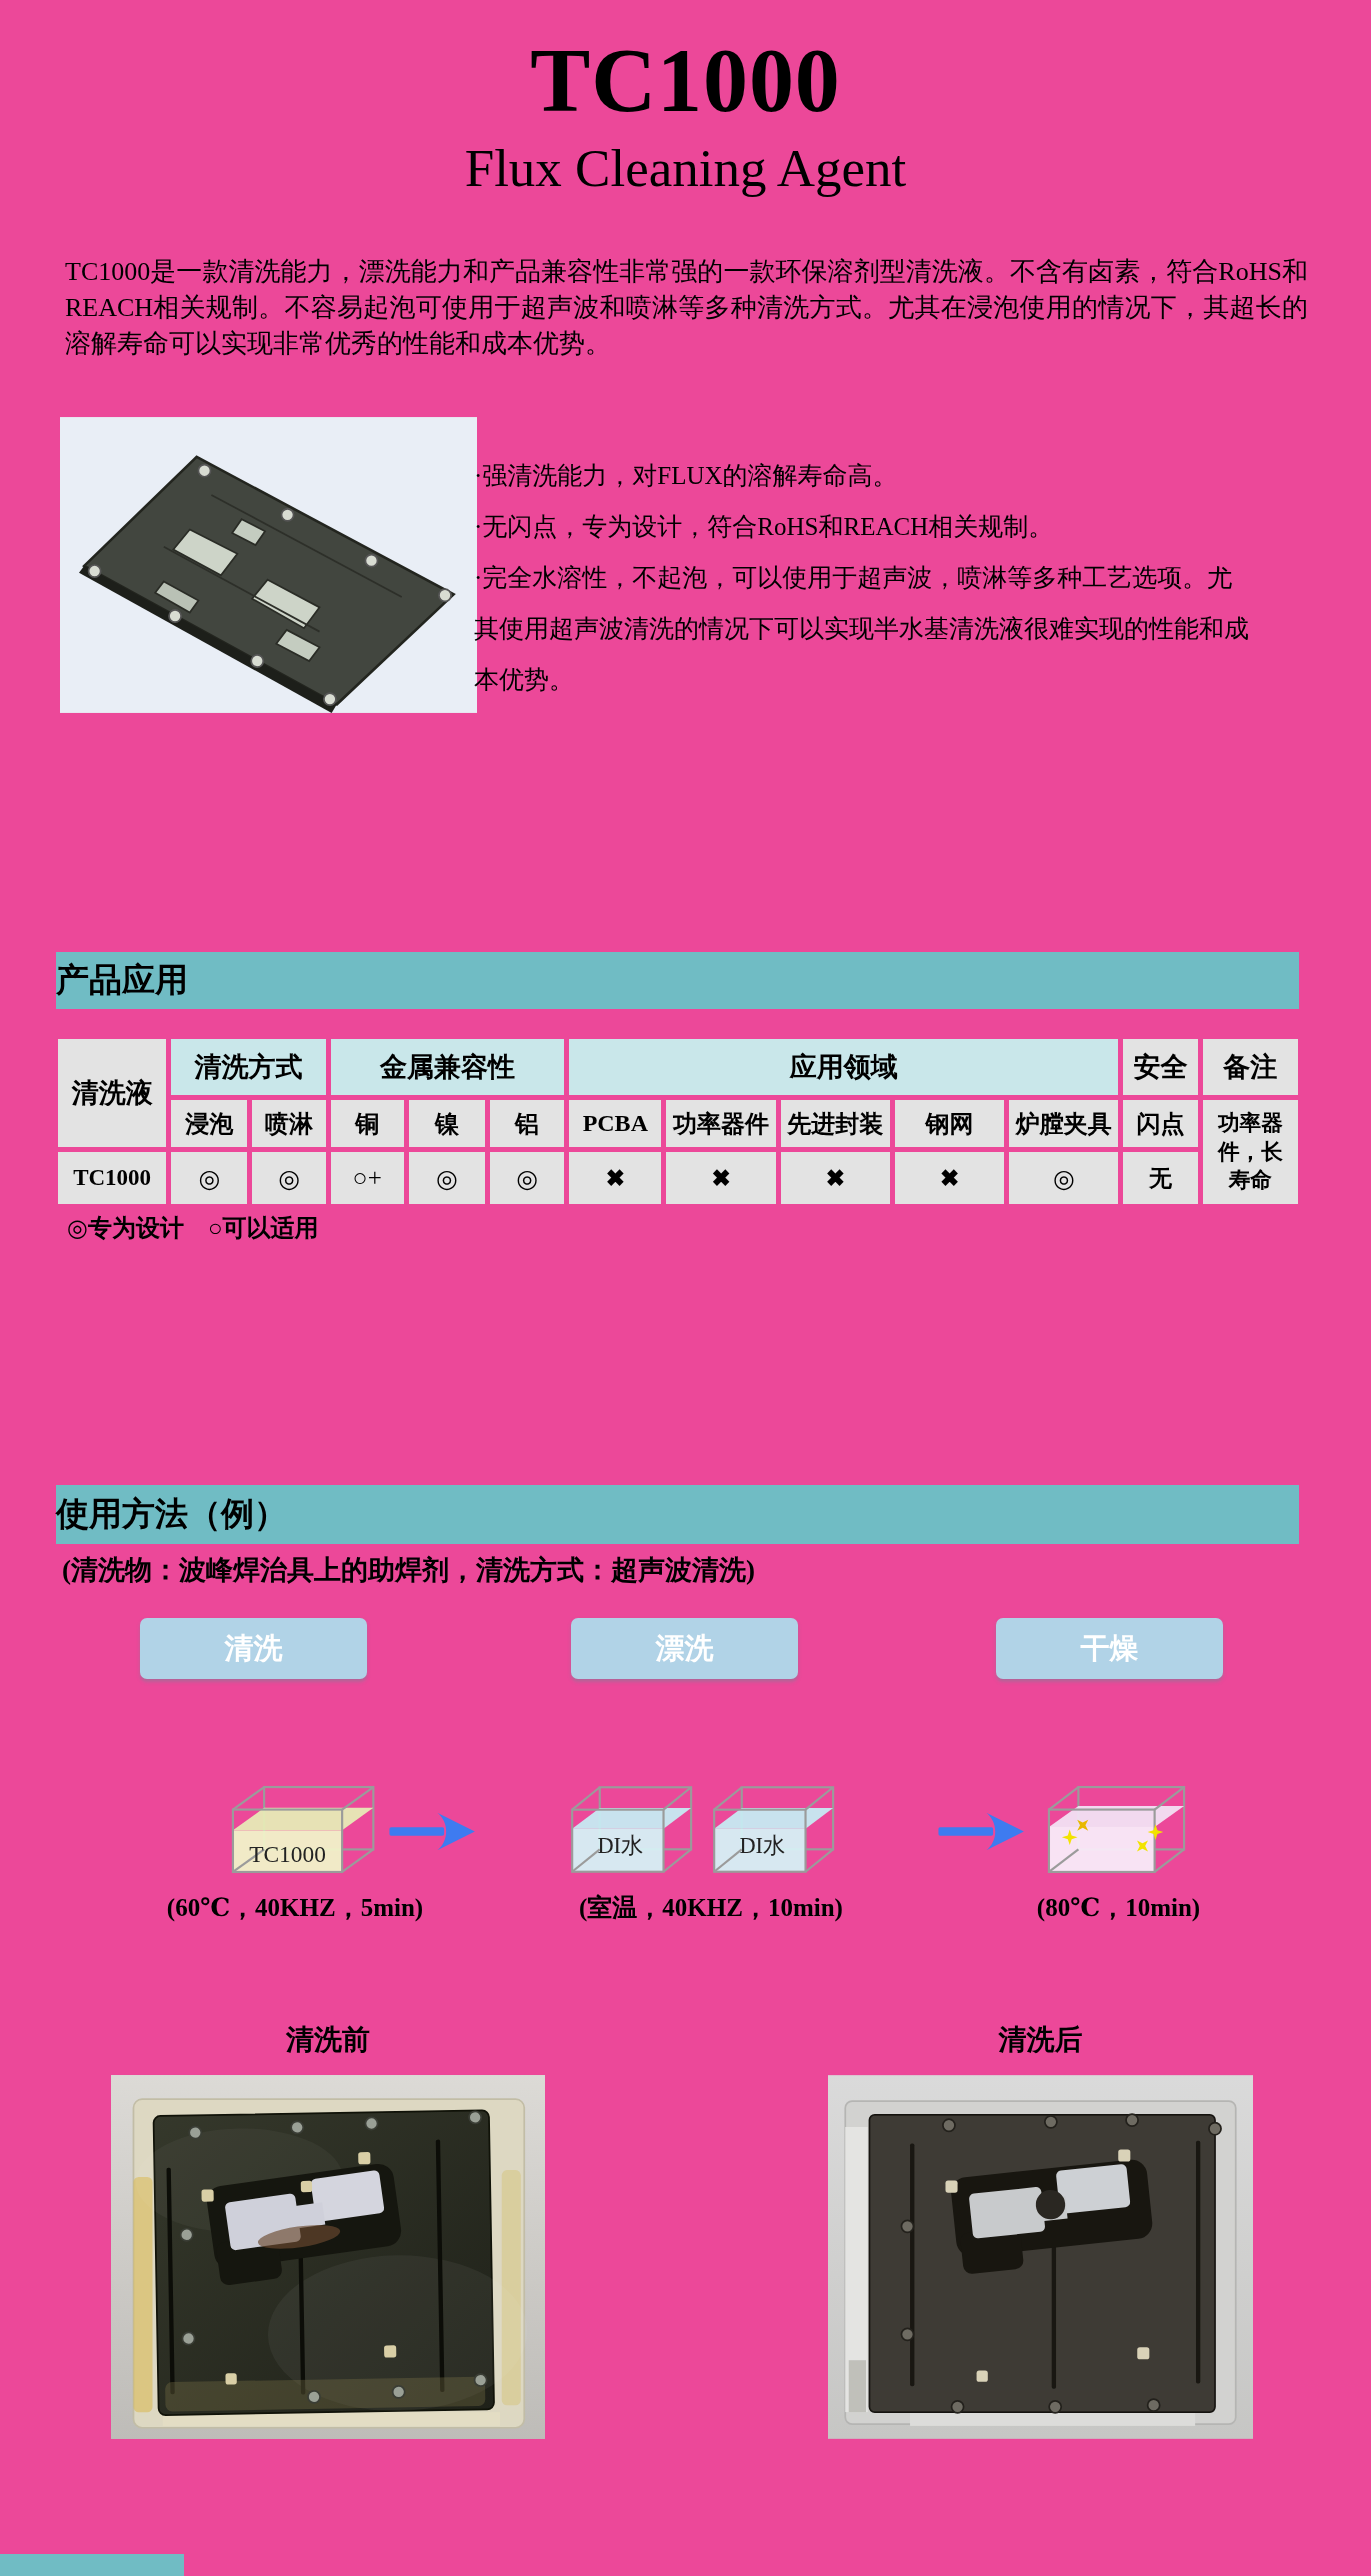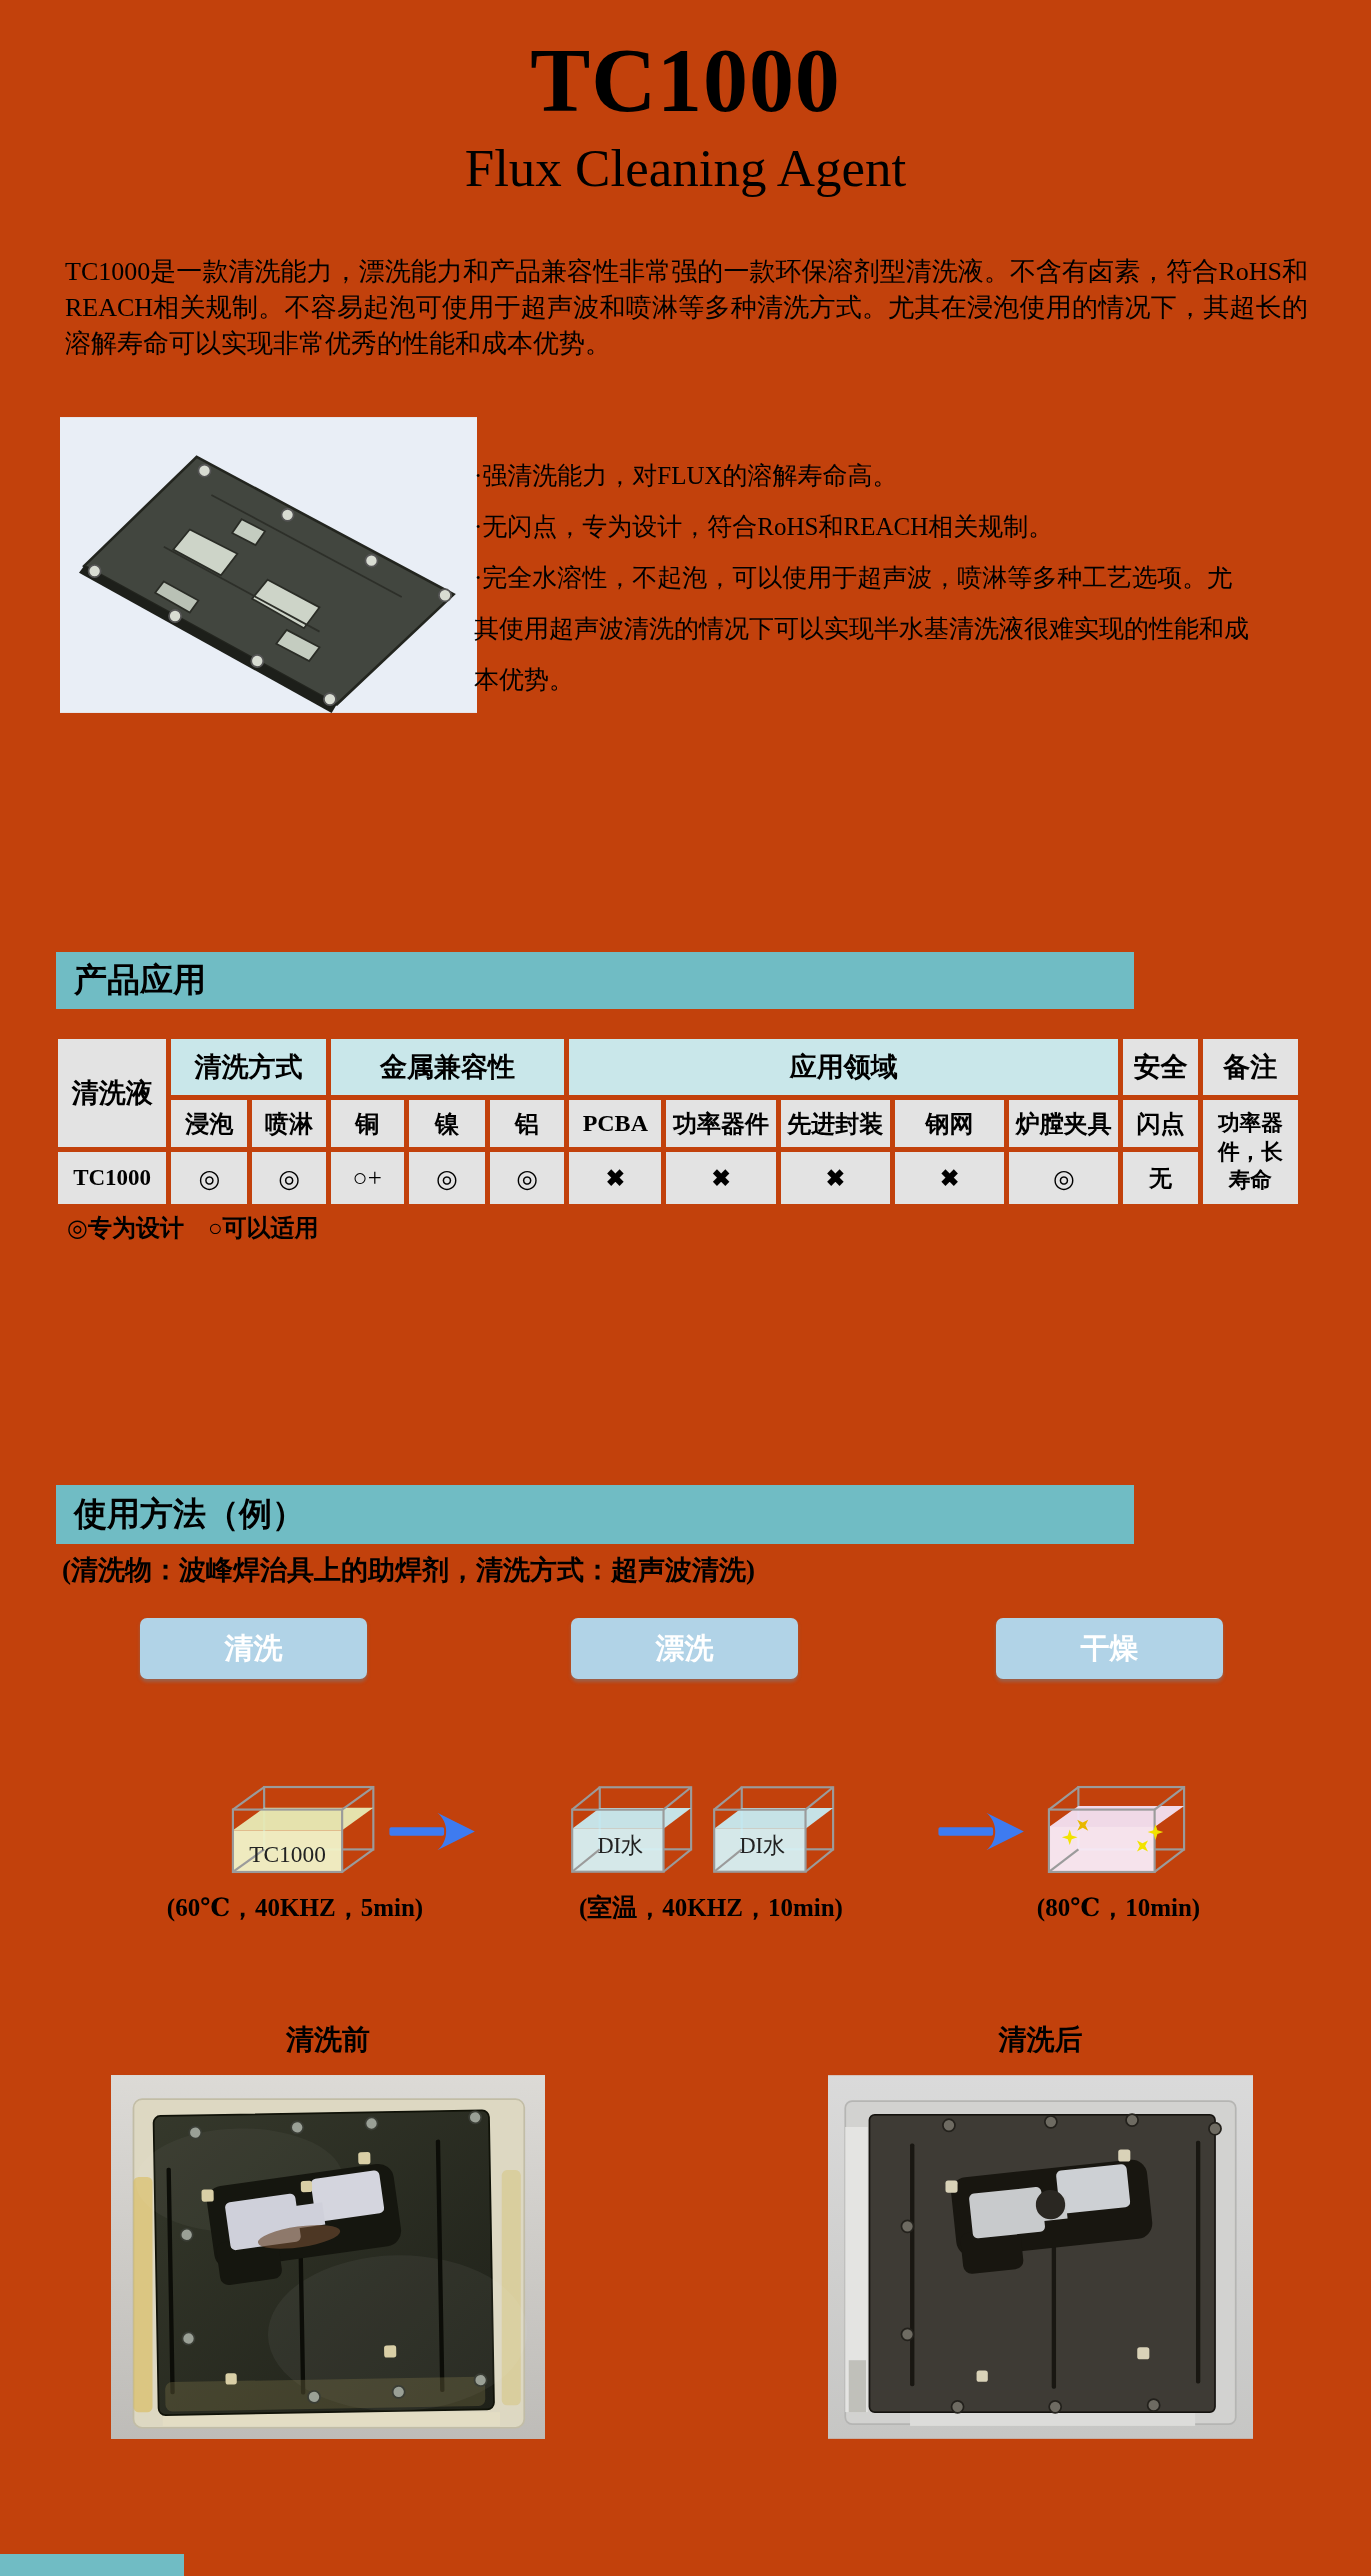--- a/index.html
+++ b/index.html
@@ -3,7 +3,7 @@
 <meta charset="utf-8">
 <style>
   html,body{margin:0;padding:0;background:#ffffff;}
-  #page{position:relative;width:1371px;height:2576px;background:#c2410c;overflow:hidden;
+  #page{position:relative;width:1371px;height:2576px;background:#ec4899;overflow:hidden;
         font-family:"Liberation Serif","DejaVu Serif",serif;color:#000;}
   .abs{position:absolute;}
   

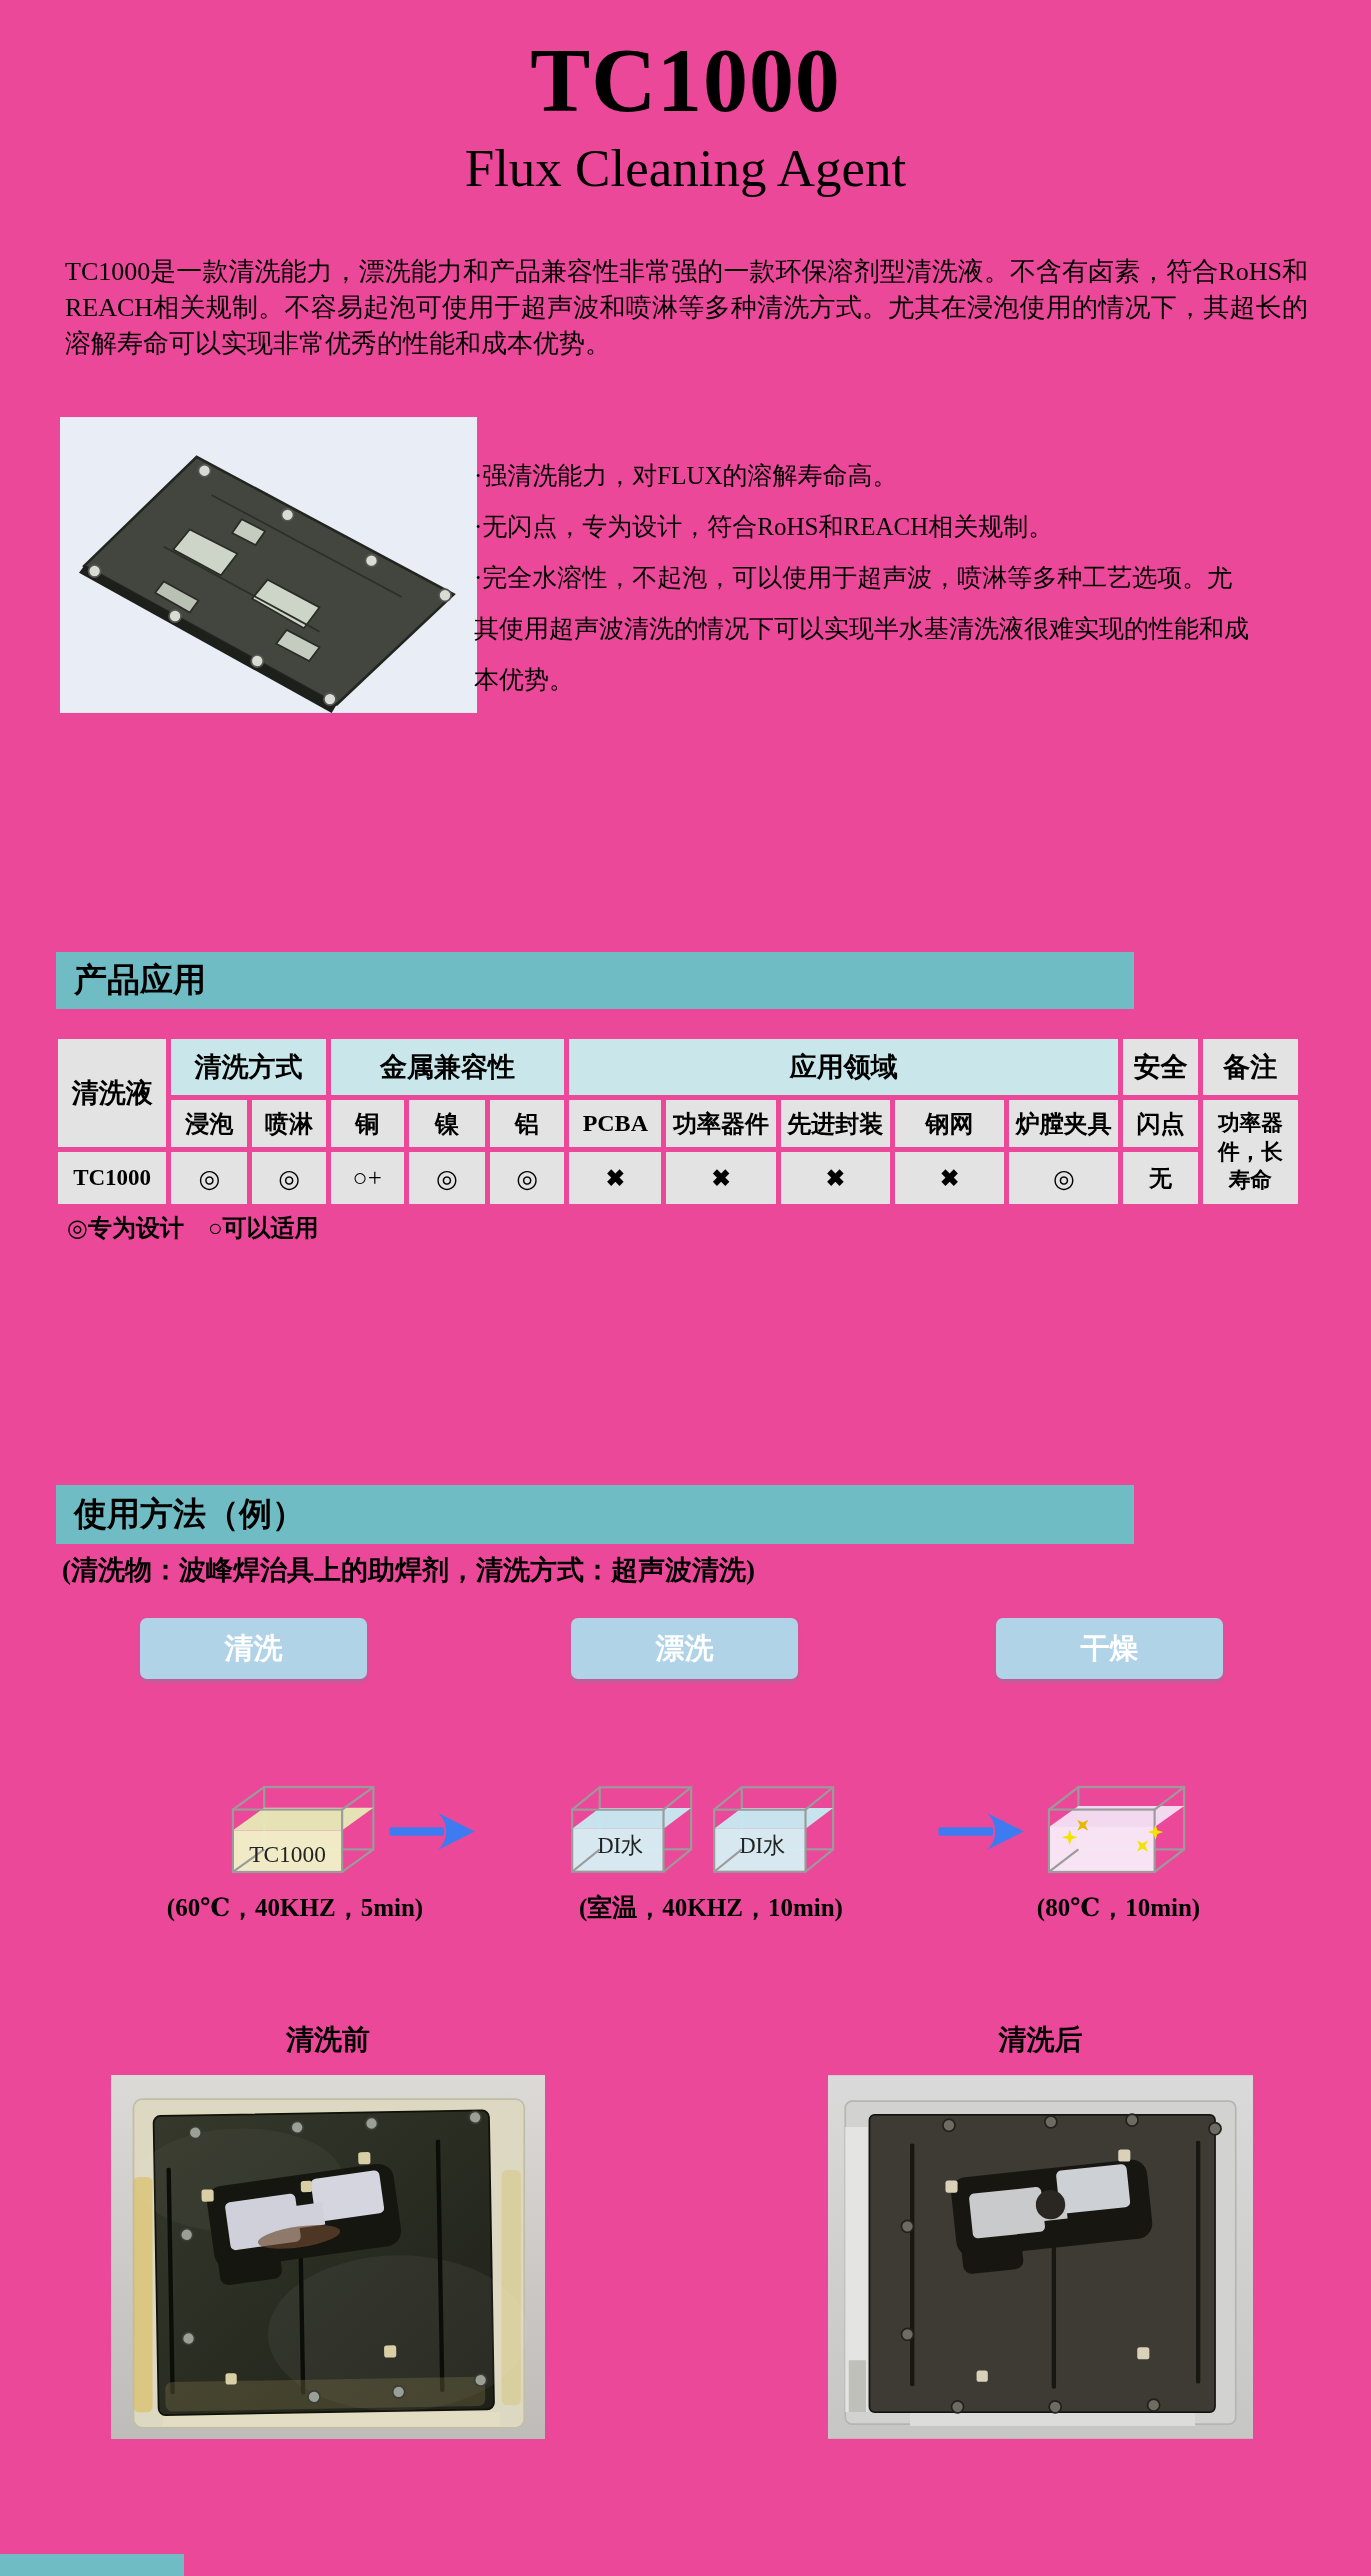--- a/index.html
+++ b/index.html
@@ -17,8 +17,8 @@
   .features{top:450px;left:474px;width:782px;font-size:25px;line-height:51px;font-weight:500;}
   .features div{margin:0;}
   
-  .section-bar{left:56px;width:1078px;height:57px;background:var(--teal);display:flex;align-items:center;
-               padding-left:18px;box-sizing:border-box;font-size:33px;font-weight:700;}
+  .section-bar{left:56px;width:1243px;height:57px;background:var(--teal);display:flex;align-items:center;
+               box-sizing:border-box;font-size:33px;font-weight:700;}
   .bar1{top:952px;}
   .bar2{top:1485px;height:59px;}
   

